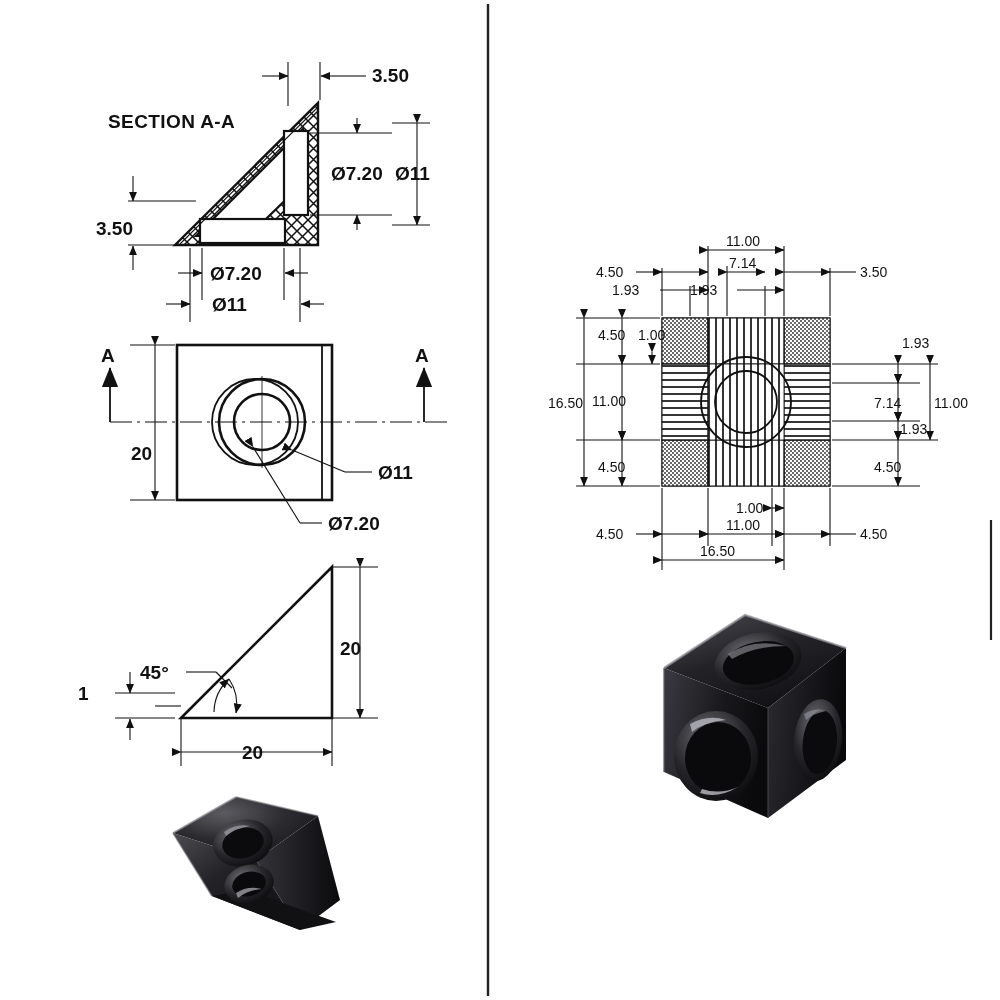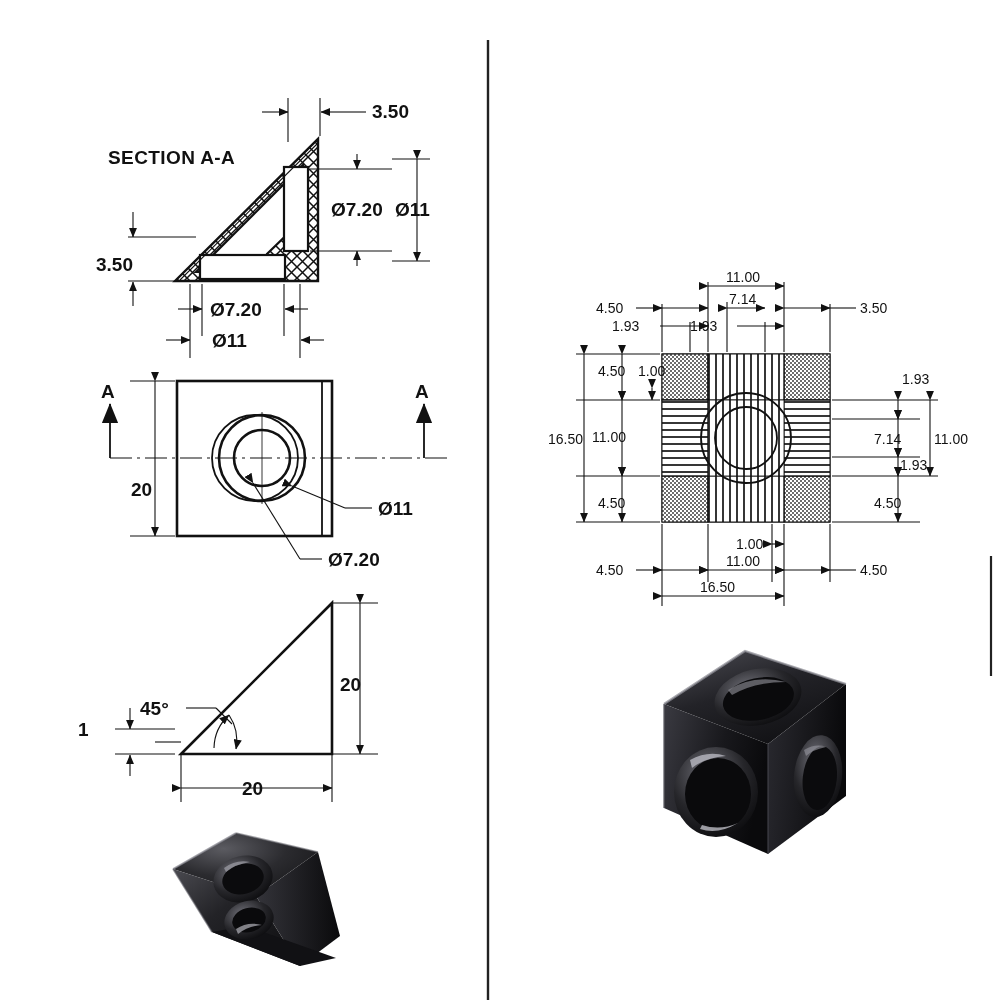--- a/index.html
+++ b/index.html
@@ -8,7 +8,7 @@
     font-family:"Liberation Sans", sans-serif;
     overflow:hidden;position:relative;
   }
-  #sheet{position:absolute;inset:0;margin-top:36px;}
+  #sheet{position:absolute;inset:0;}
   svg{display:block;}
   .ln{stroke:#111;fill:none;}
   .thick{stroke-width:2.6;}

